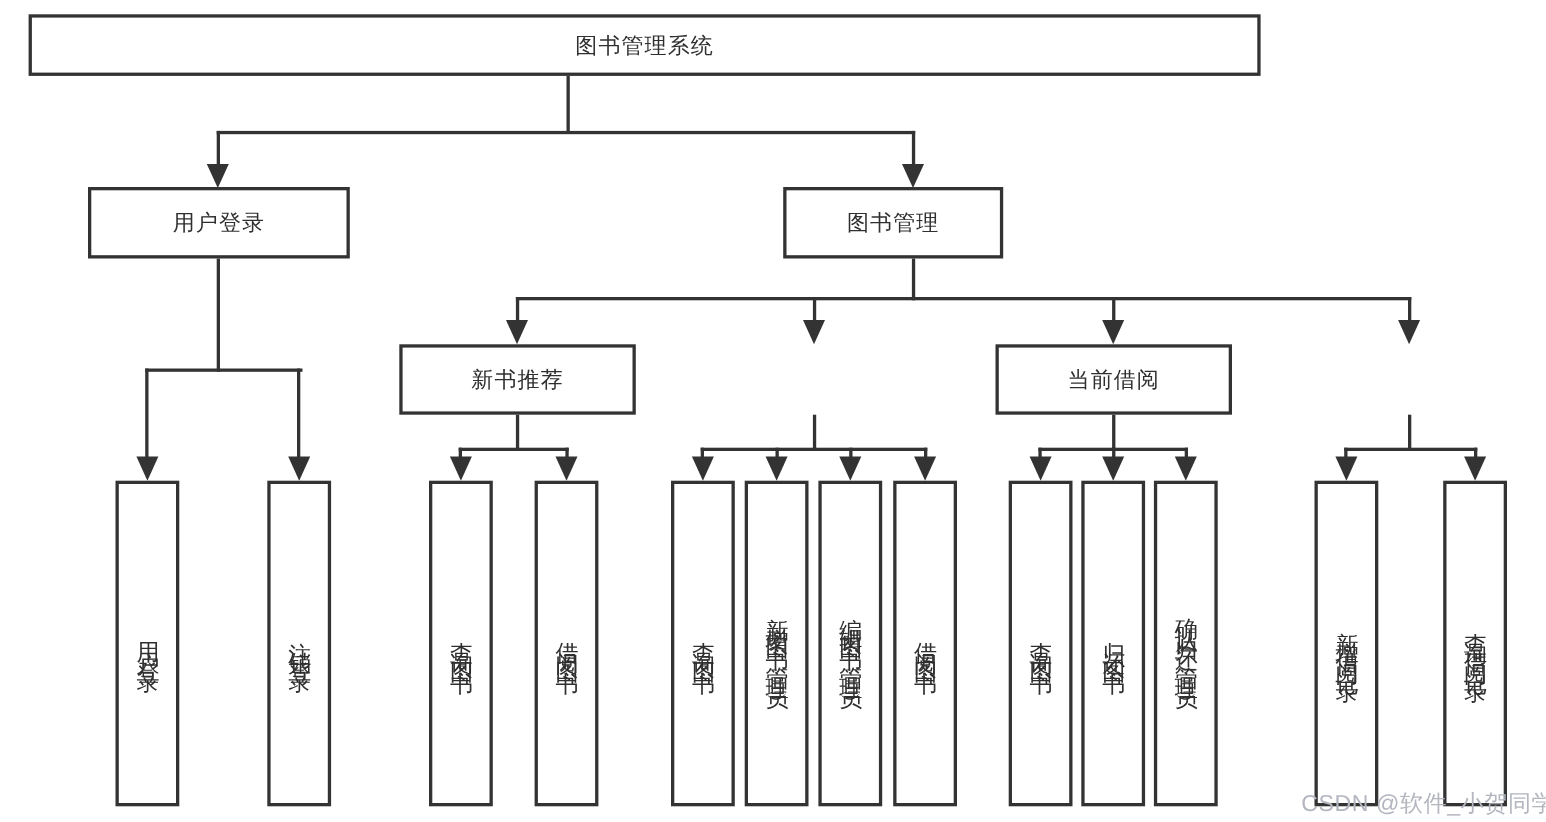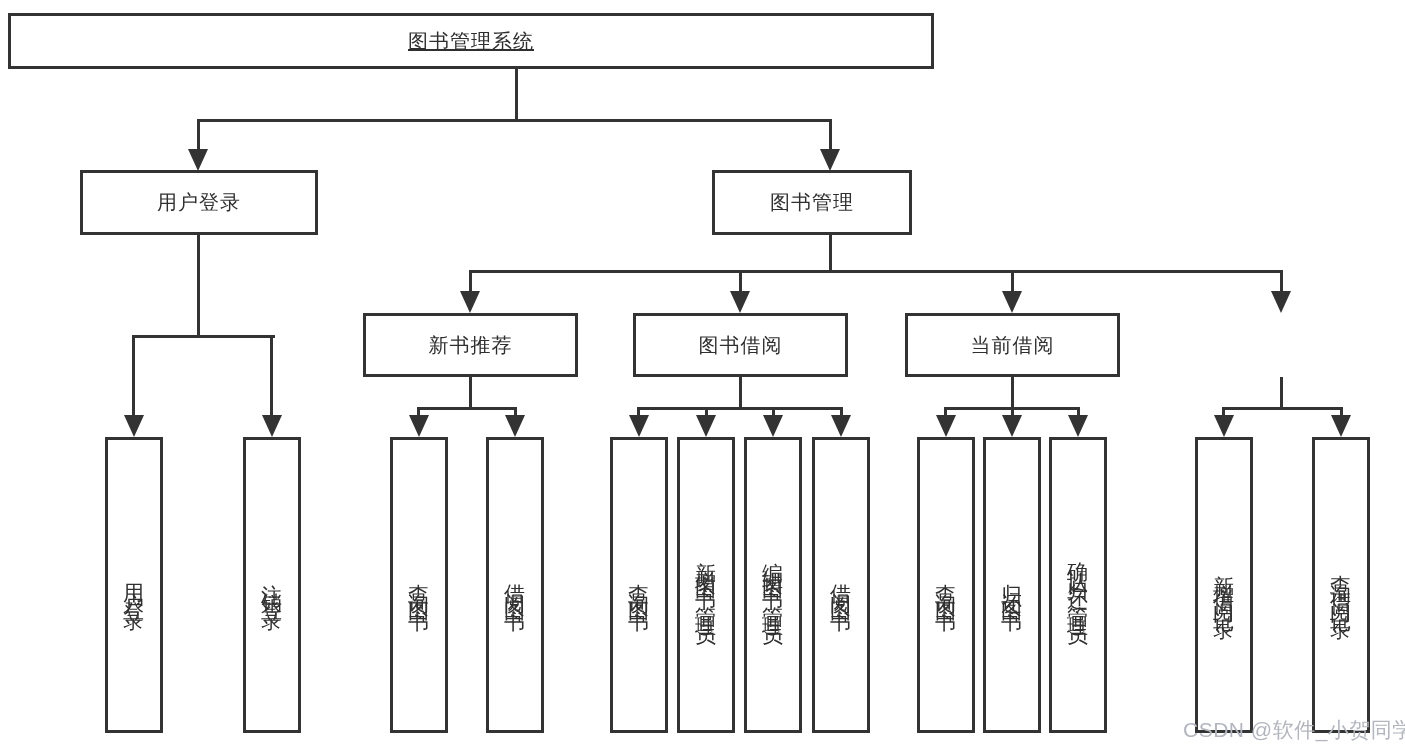--- a/index.html
+++ b/index.html
@@ -63,7 +63,7 @@
 
 <div class="canvas">
 
-  <div class="box h" style="left:8px; top:13px; width:926px; height:56px;text-decoration:underline;">图书管理系统</div>
+  <div class="box h" style="left:26px; top:13px; width:1120px; height:56px;">图书管理系统</div>
 
   <div class="vline" style="left:515px; top:69px; height:52px;"></div>
   <div class="hline" style="left:197px; top:119px; width:635px;"></div>

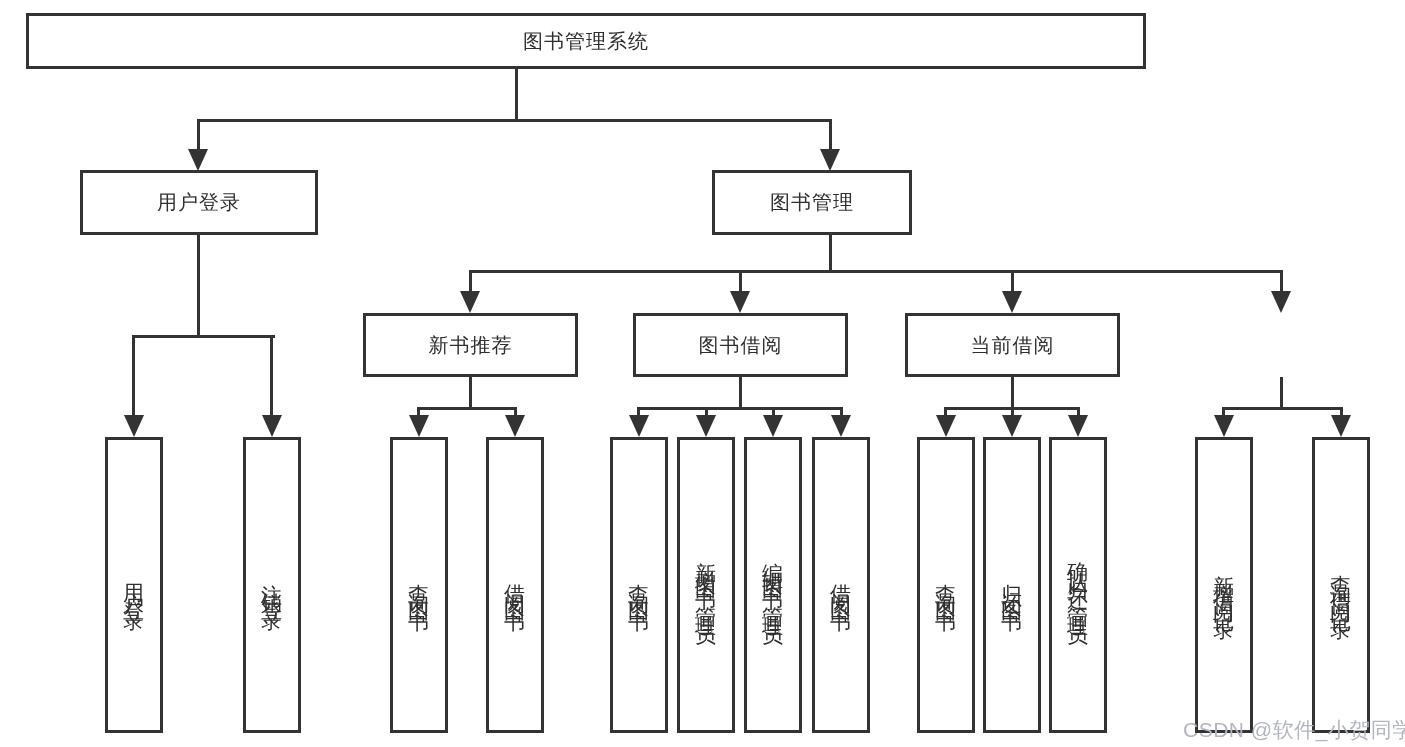--- a/index.html
+++ b/index.html
@@ -94,7 +94,6 @@
   <div class="arrow" style="left:1271px; top:291px;"></div>
 
   <div class="box h" style="left:363px; top:313px; width:215px; height:64px;">新书推荐</div>
-  <div class="box h" style="left:633px; top:313px; width:215px; height:64px;">图书借阅</div>
   <div class="box h" style="left:905px; top:313px; width:215px; height:64px;">当前借阅</div>
 
   <div class="vline" style="left:469px; top:377px; height:33px;"></div>

